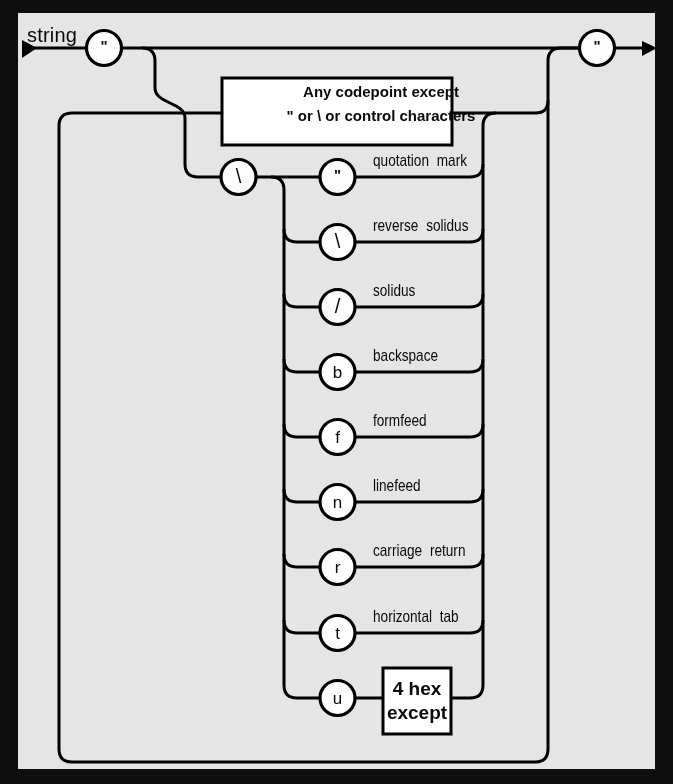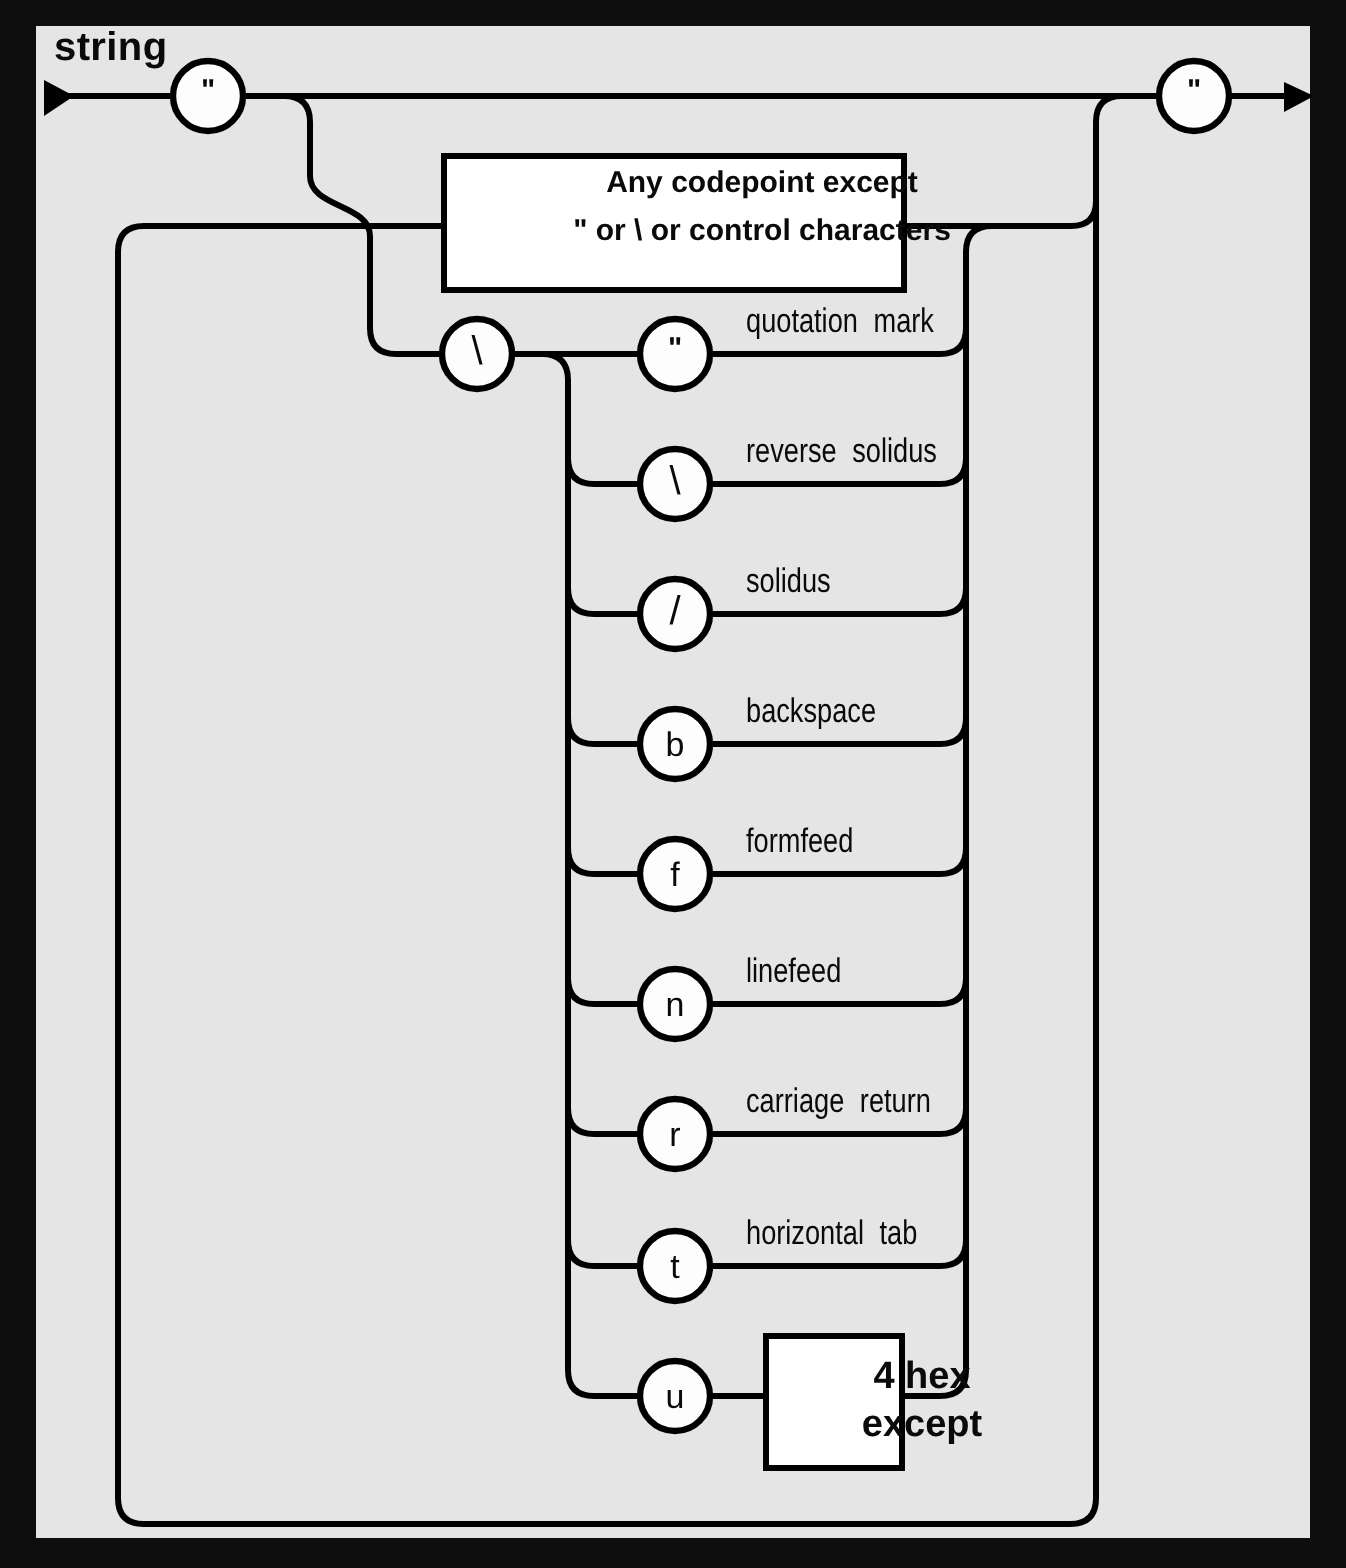--- a/index.html
+++ b/index.html
@@ -18,7 +18,7 @@
   svg.rail rect{fill:#ffffff;stroke:#000;stroke-width:3;}
   svg.rail polygon{fill:#000;stroke:none;}
   .txt{position:absolute;color:#0a0a0a;white-space:nowrap;}
-  .title{left:27px;top:13px;font-size:20px;font-weight:bold;letter-spacing:.2px;}
+  .title{left:27px;top:24px;font-size:20px;font-weight:normal;letter-spacing:.2px;}
   .node-glyph{
     width:35px;height:35px;display:flex;align-items:center;justify-content:center;
     font-size:17px;line-height:1;

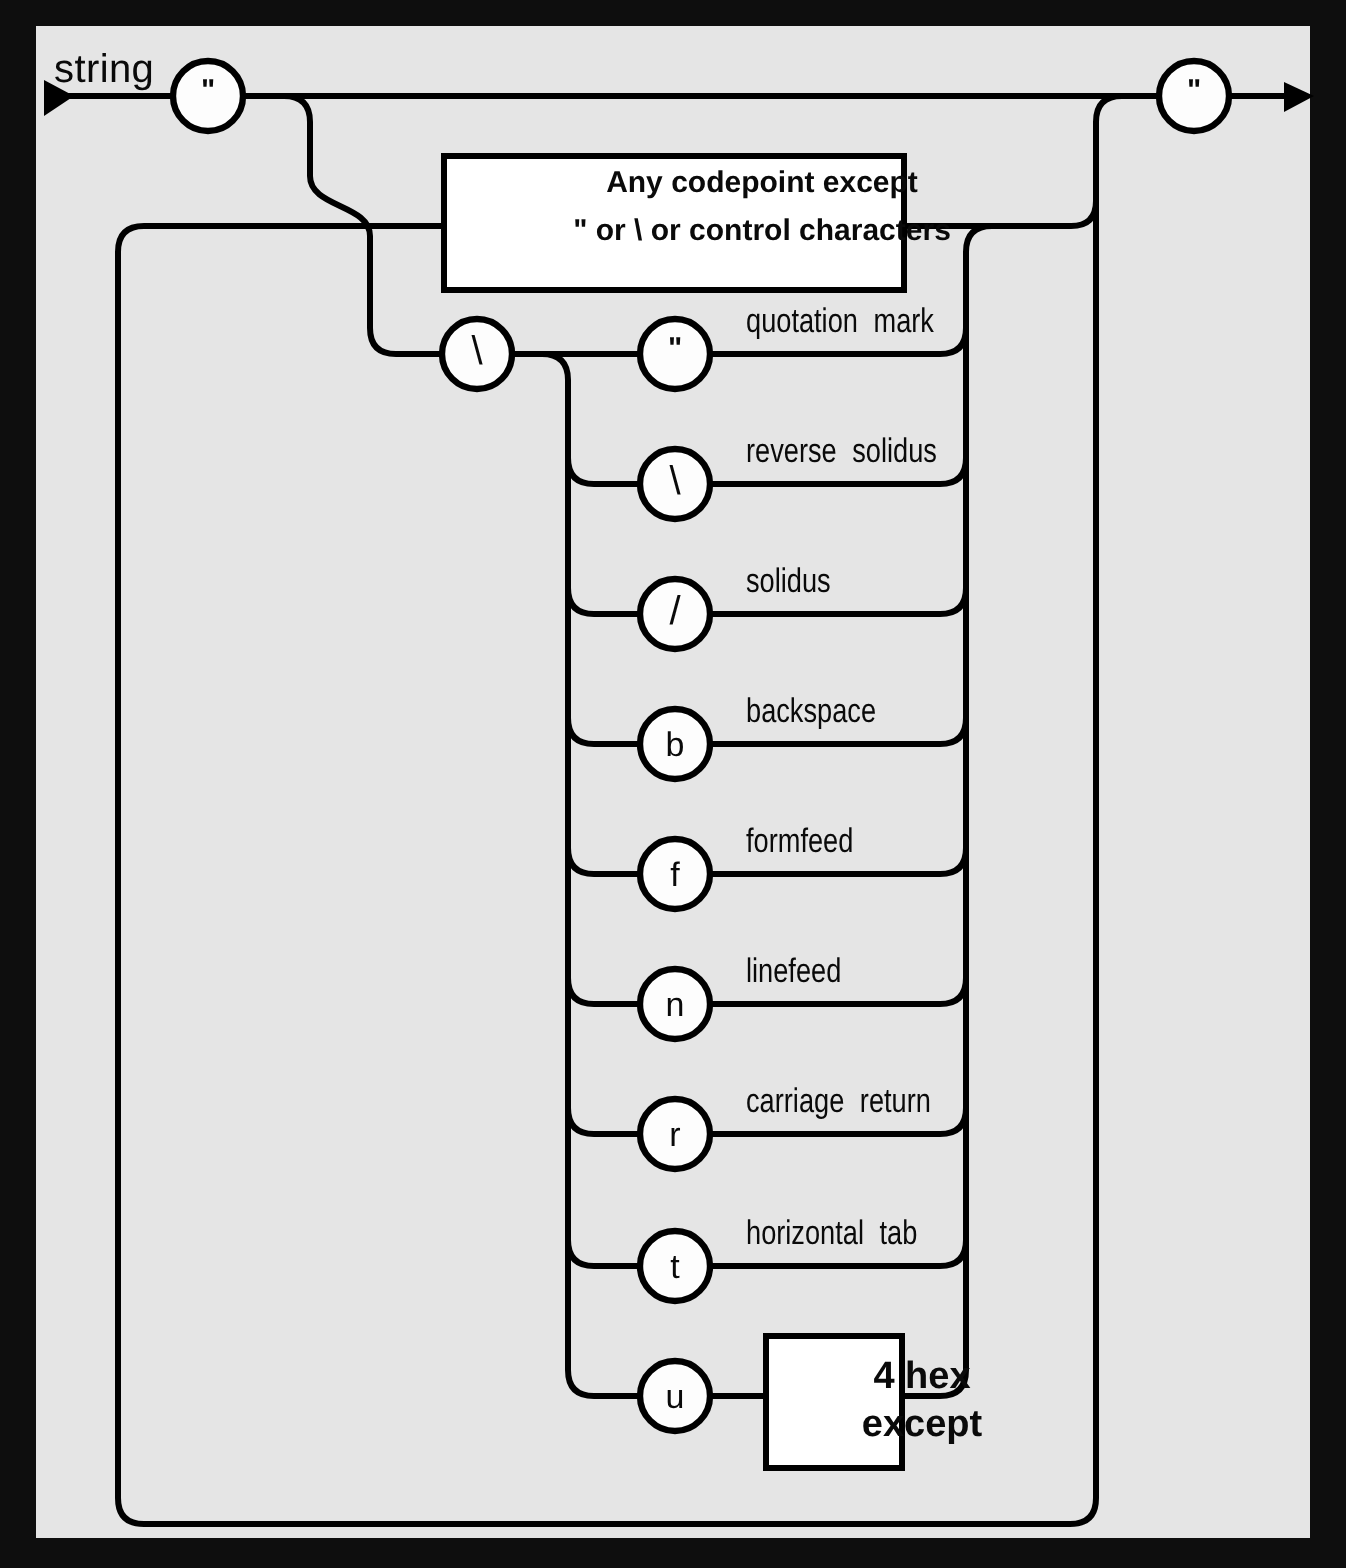--- a/index.html
+++ b/index.html
@@ -37,7 +37,7 @@
   .hbox{
     left:383px;top:668px;width:68px;height:66px;
     display:flex;flex-direction:column;align-items:center;justify-content:center;gap:2px;
-    font-size:19px;font-weight:bold;margin-left:44px;
+    font-size:19px;font-weight:bold;
   }
 </style>
 </head>

